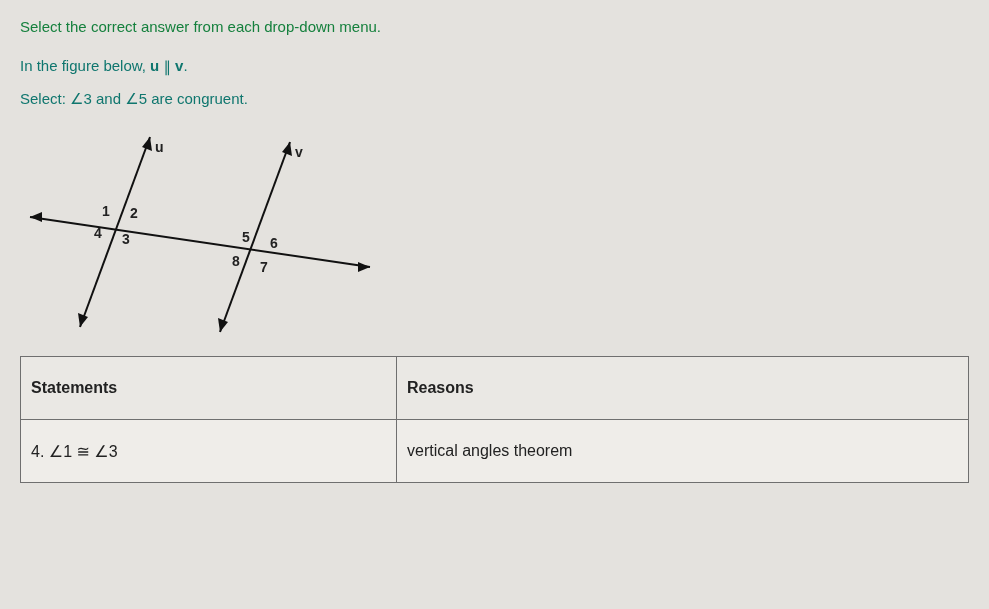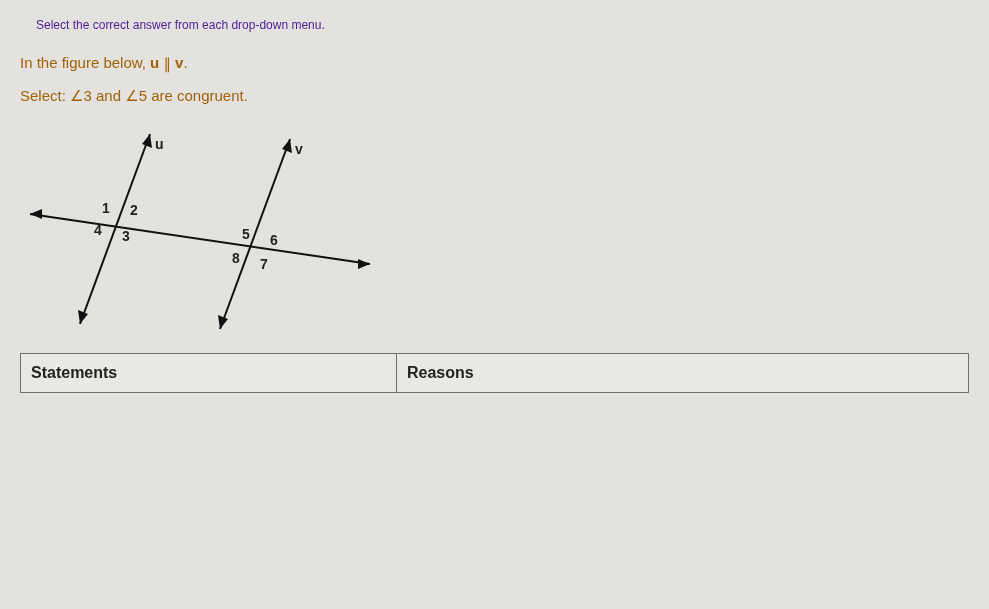--- a/index.html
+++ b/index.html
@@ -12,10 +12,9 @@
     box-sizing: border-box;
   }
   .instruction {
-    font-size: 12px;
+    font-size: 15px;
     margin-bottom: 22px;
-    color: #4c1d95;
-    margin-left: 16px;
+    color: #15803d;
   }
   .setup {
     font-size: 15px;

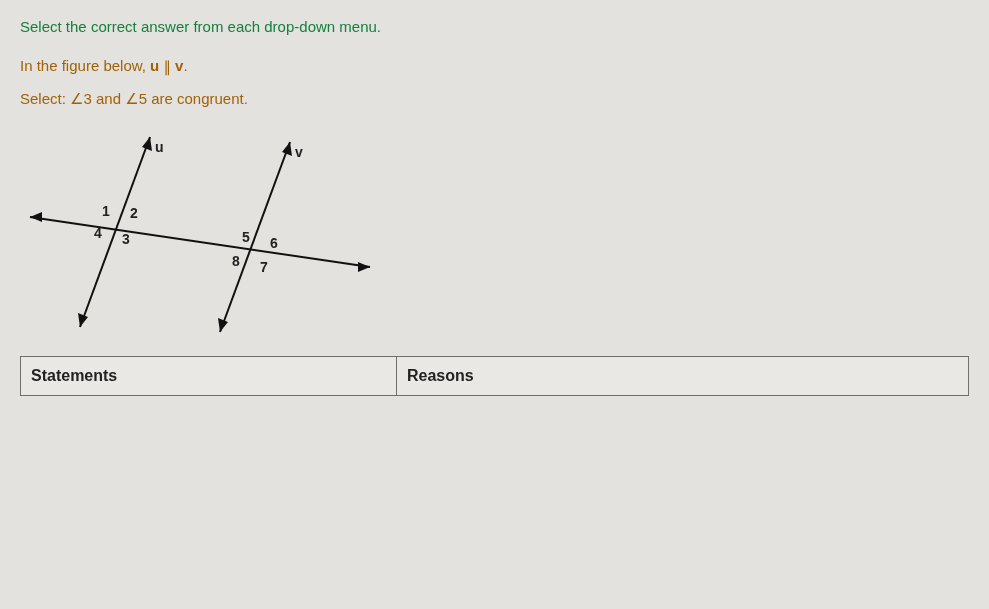--- a/index.html
+++ b/index.html
@@ -19,7 +19,7 @@
   .setup {
     font-size: 15px;
     margin-bottom: 14px;
-    color: #a16207;
+    color: #0f766e;
   }
   .setup b { font-weight: bold; }
   .parallel { display:inline-block; vertical-align: middle; }

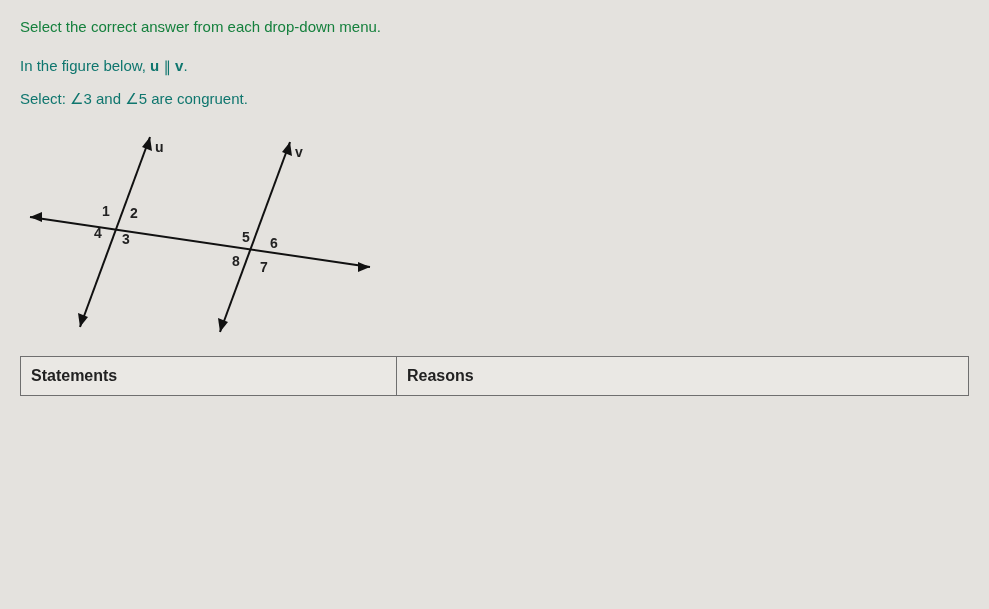--- a/index.html
+++ b/index.html
@@ -45,7 +45,7 @@
   }
   table.proof th, table.proof td {
     border: 1px solid #6f6f6f;
-    padding: 6px 10px;
+    padding: 18px 10px;
     text-align: left;
     font-size: 16px;
     color: #222;

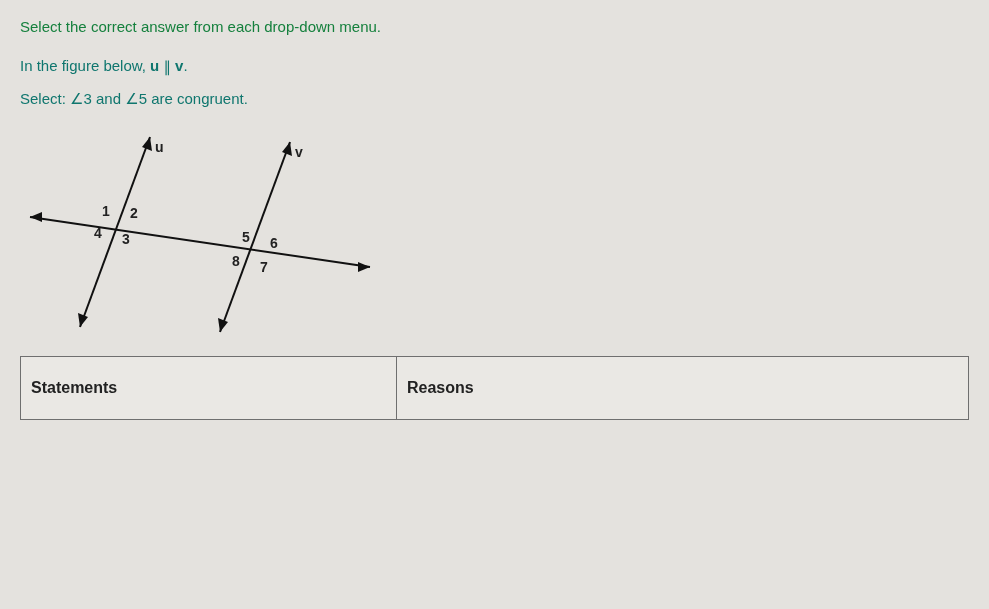--- a/index.html
+++ b/index.html
@@ -117,6 +117,10 @@
     <th class="col-statements">Statements</th>
     <th>Reasons</th>
   </tr>
+  <tr>
+    <td>4. ∠1 ≅ ∠3</td>
+    <td>vertical angles theorem</td>
+  </tr>
 </tbody>
   </table>
 

